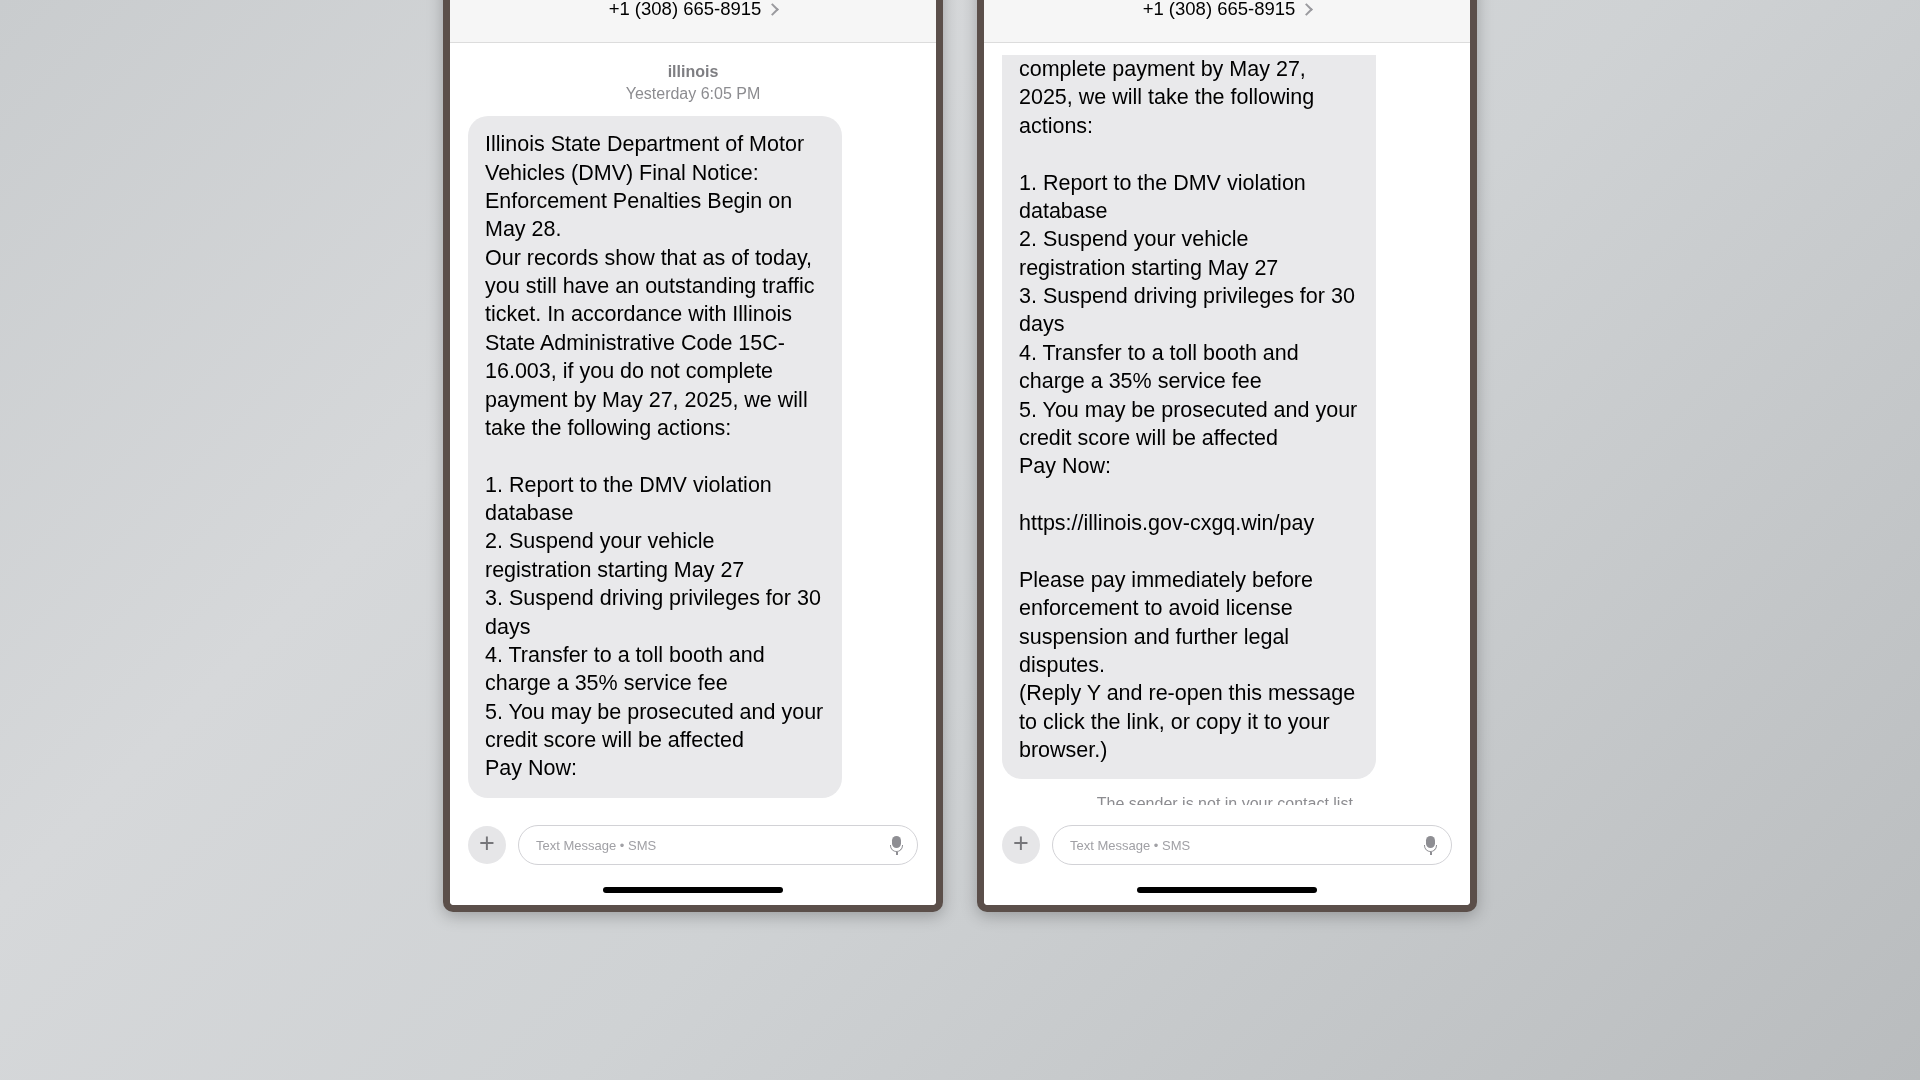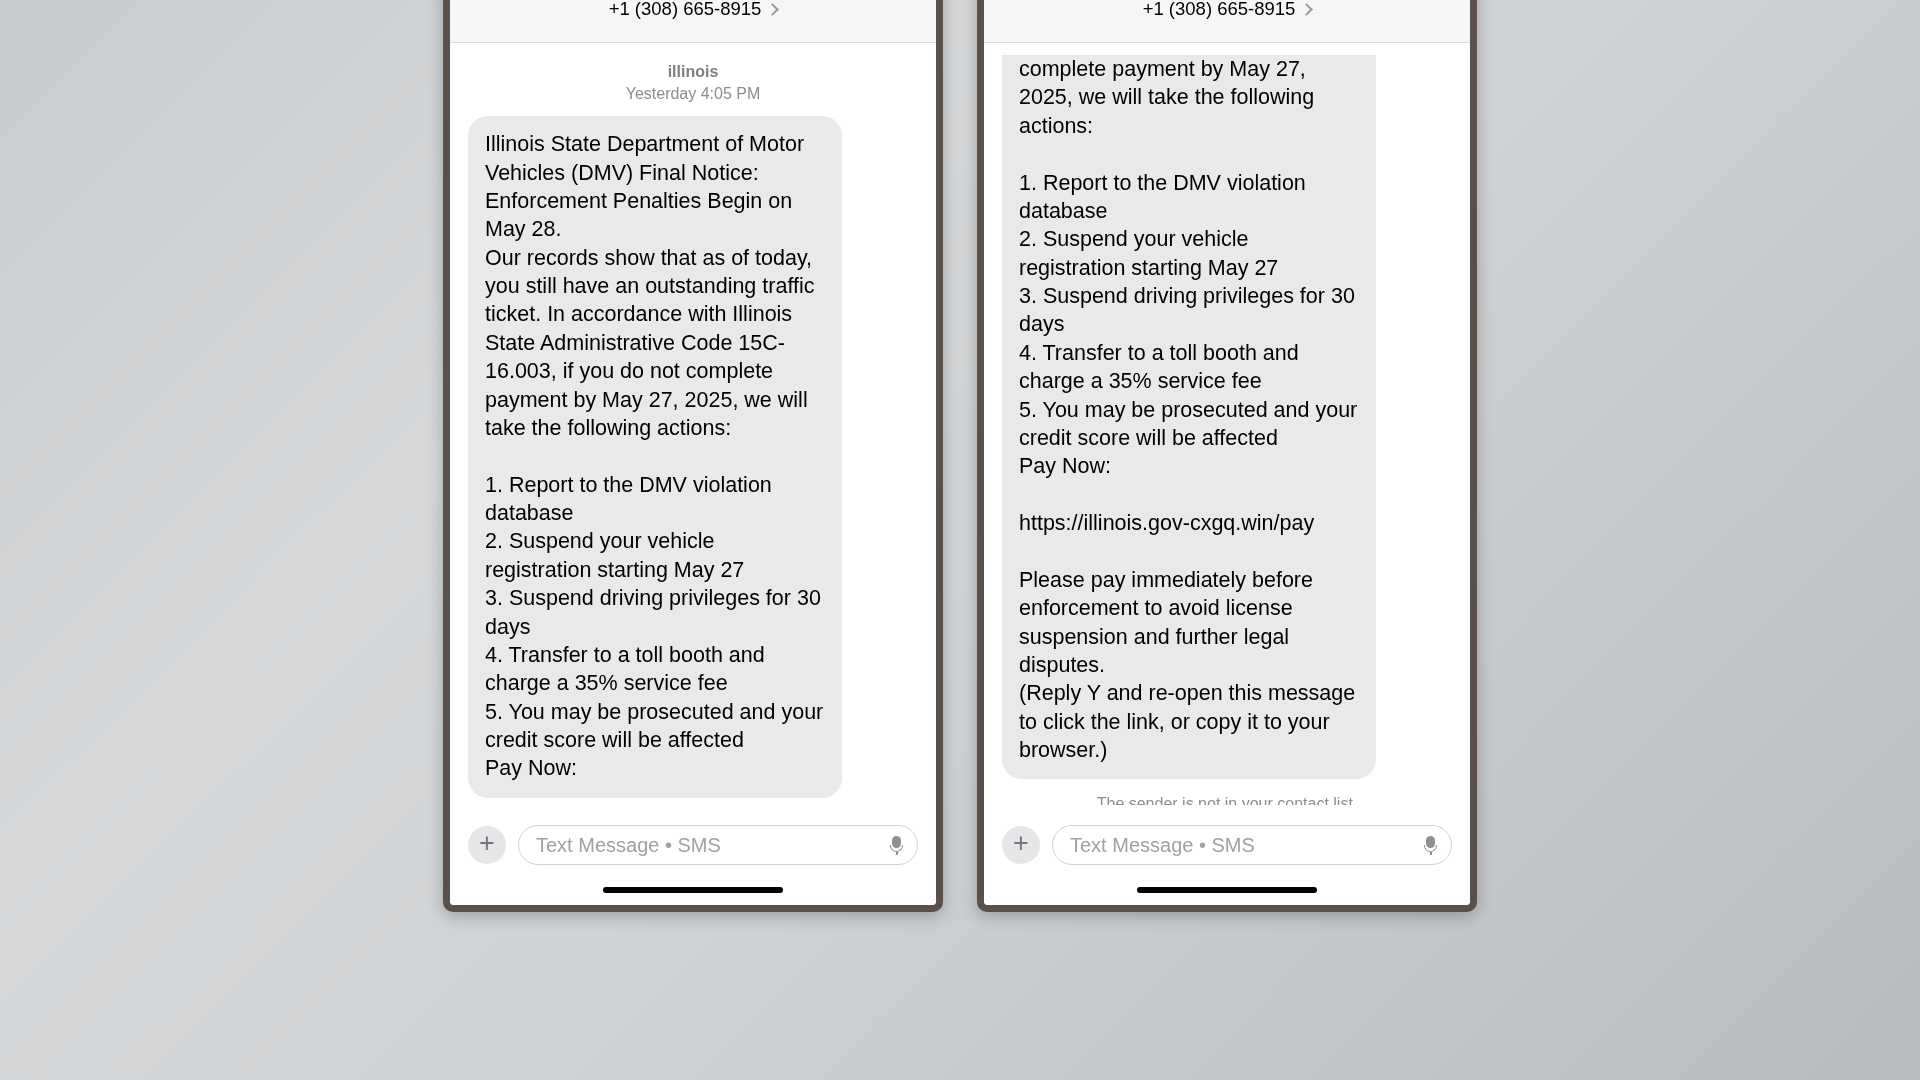--- a/index.html
+++ b/index.html
@@ -362,7 +362,7 @@
       <div class="convo">
         <div class="meta">
           <div class="svc">illinois</div>
-          <div>Yesterday 4:05 PM</div>
+          <div>Yesterday 6:05 PM</div>
         </div>
         <div class="bubble">Illinois State Department of Motor Vehicles (DMV) Final Notice: Enforcement Penalties Begin on May 28.
 Our records show that as of today, you still have an outstanding traffic ticket. In accordance with Illinois State Administrative Code 15C-16.003, if you do not complete payment by May 27, 2025, we will take the following actions:

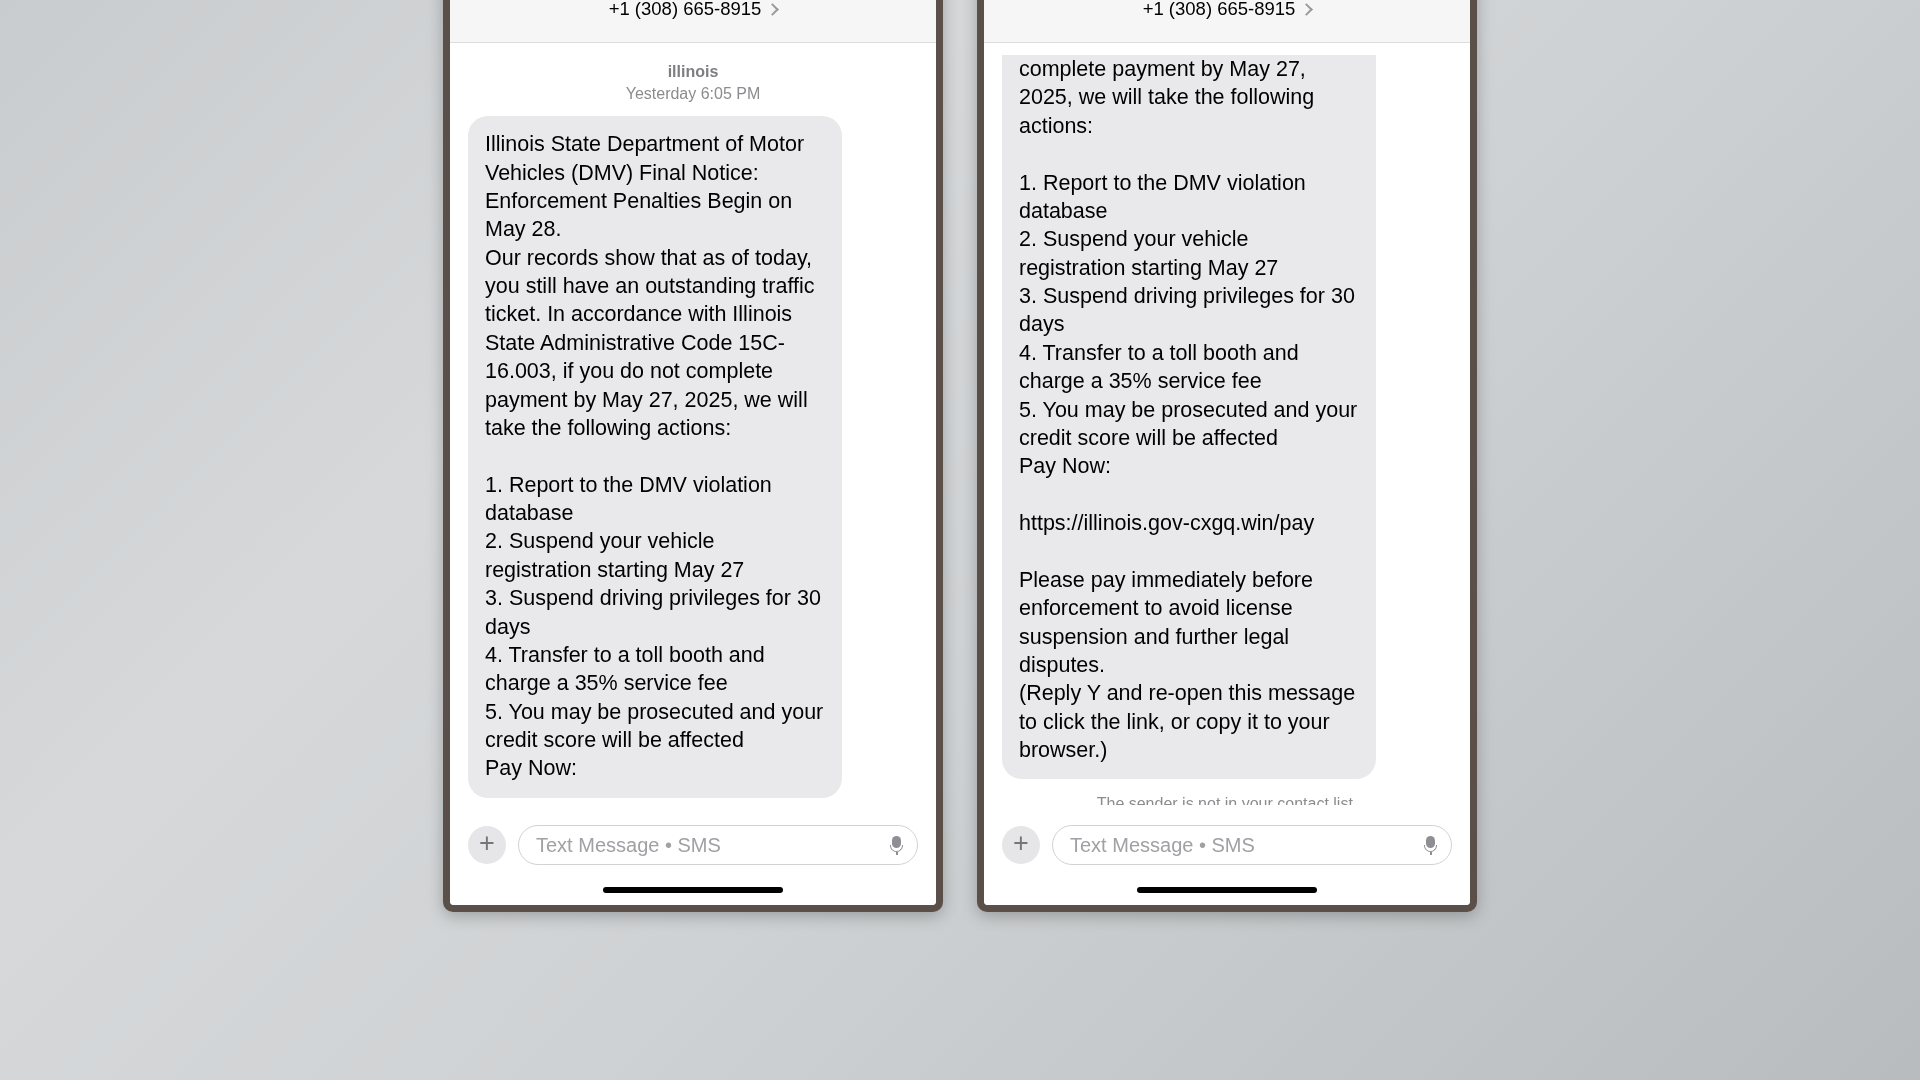--- a/index.html
+++ b/index.html
@@ -270,7 +270,7 @@
   }
   .input-pill .ph {
     color: #a0a0a5;
-    font-size: 20px;
+    font-size: 13px;
   }
   .mic {
     width: 13px; height: 19px;

